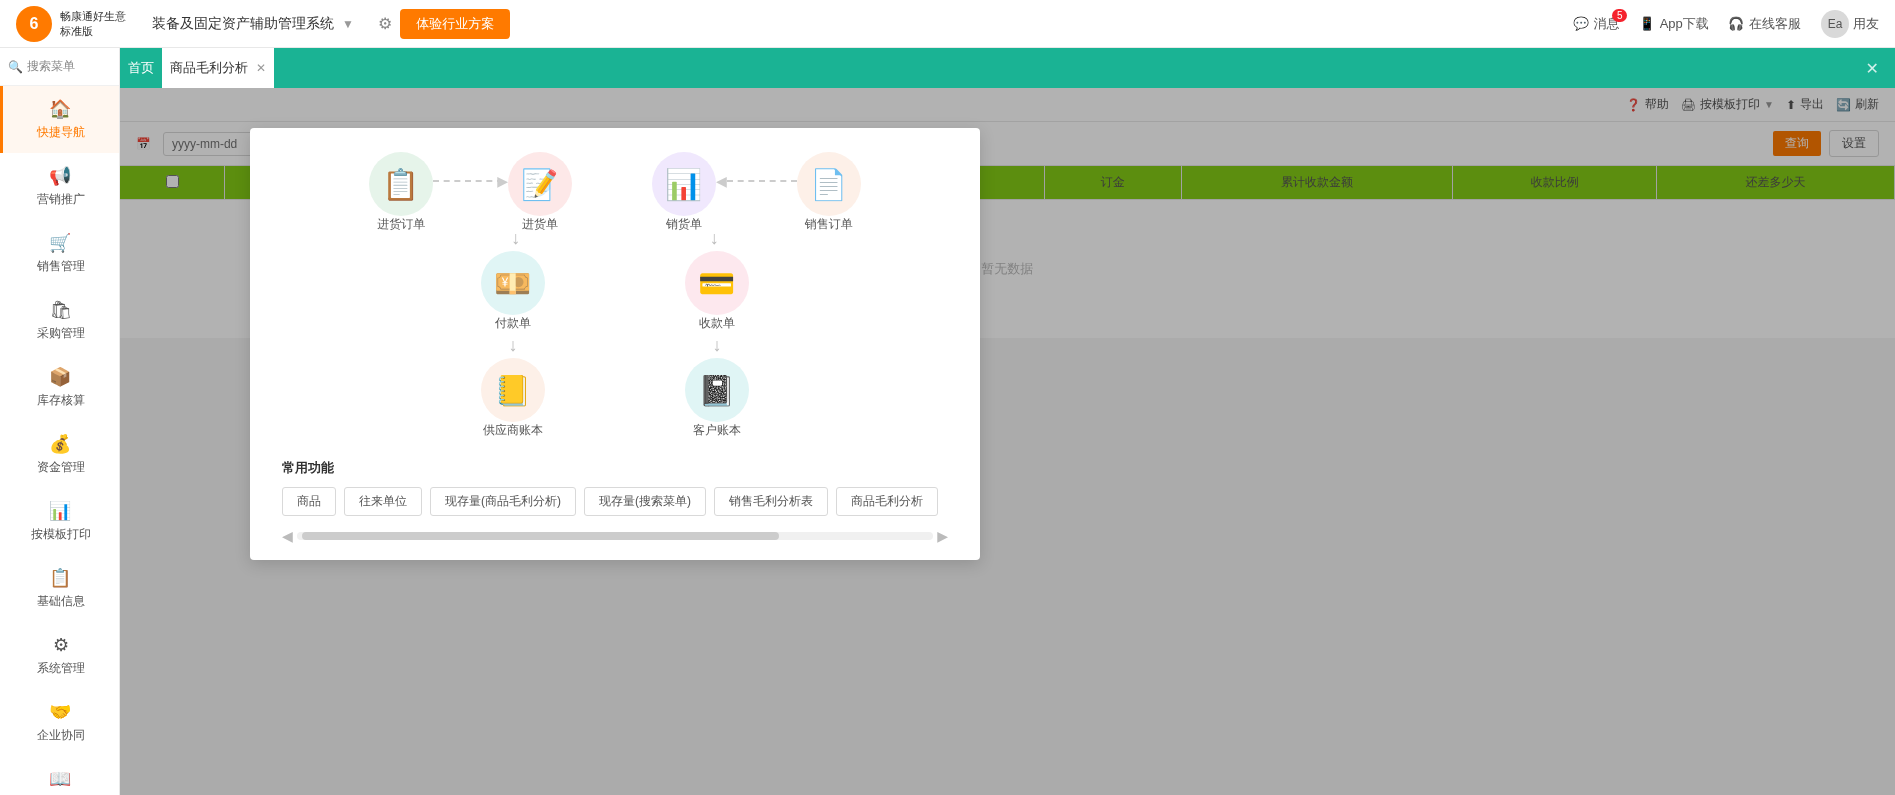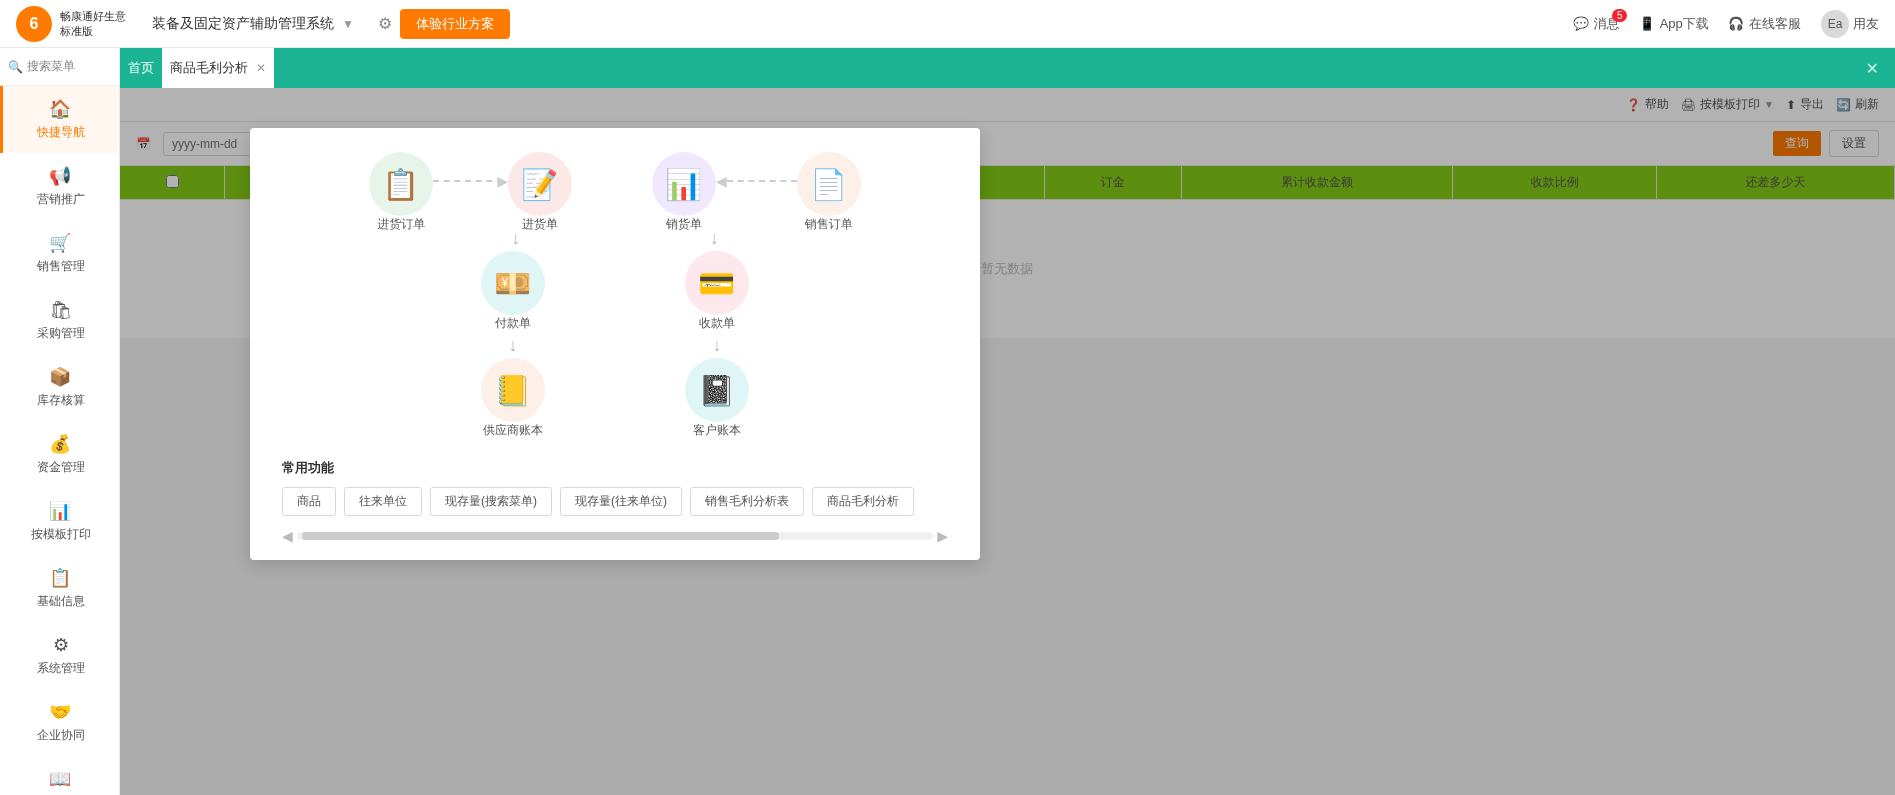--- a/index.html
+++ b/index.html
@@ -683,7 +683,7 @@
             <div class="func-buttons">
               <button class="func-btn">商品</button>
               <button class="func-btn">往来单位</button>
-              <button class="func-btn">现存量(搜索菜单)</button>
+              <button class="func-btn">现存量(商品毛利分析)</button>
               <button class="func-btn">现存量(往来单位)</button>
               <button class="func-btn">销售毛利分析表</button>
               <button class="func-btn">商品毛利分析</button>

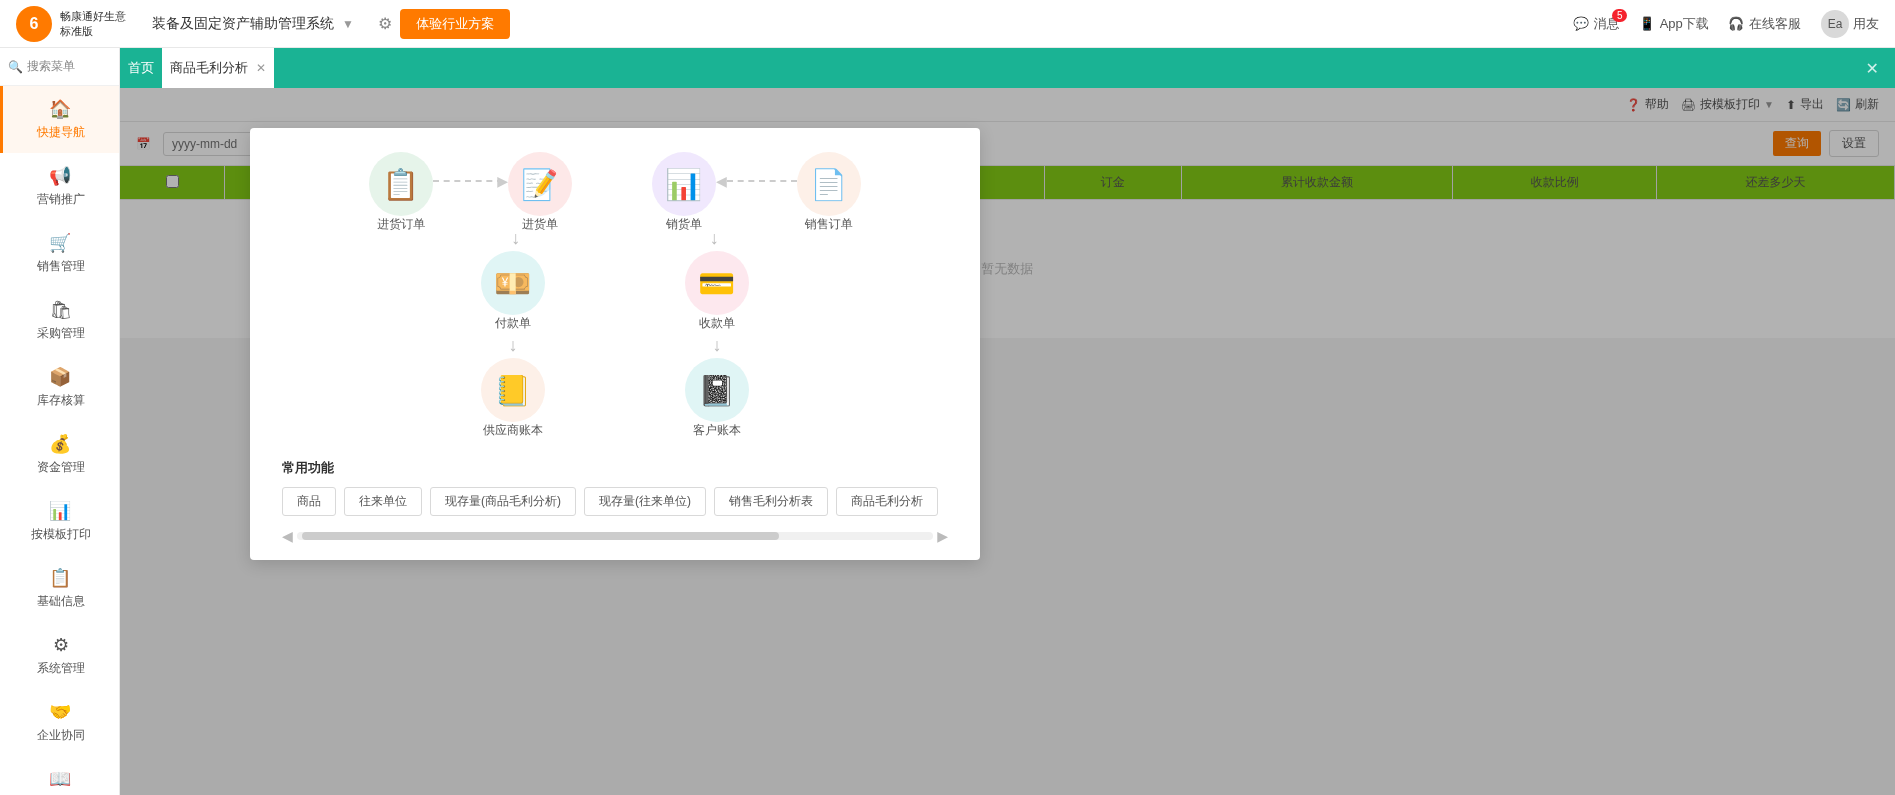--- a/index.html
+++ b/index.html
@@ -684,7 +684,7 @@
               <button class="func-btn">商品</button>
               <button class="func-btn">往来单位</button>
               <button class="func-btn">现存量(商品毛利分析)</button>
-              <button class="func-btn">现存量(往来单位)</button>
+              <button class="func-btn">现存量(搜索菜单)</button>
               <button class="func-btn">销售毛利分析表</button>
               <button class="func-btn">商品毛利分析</button>
             </div>

